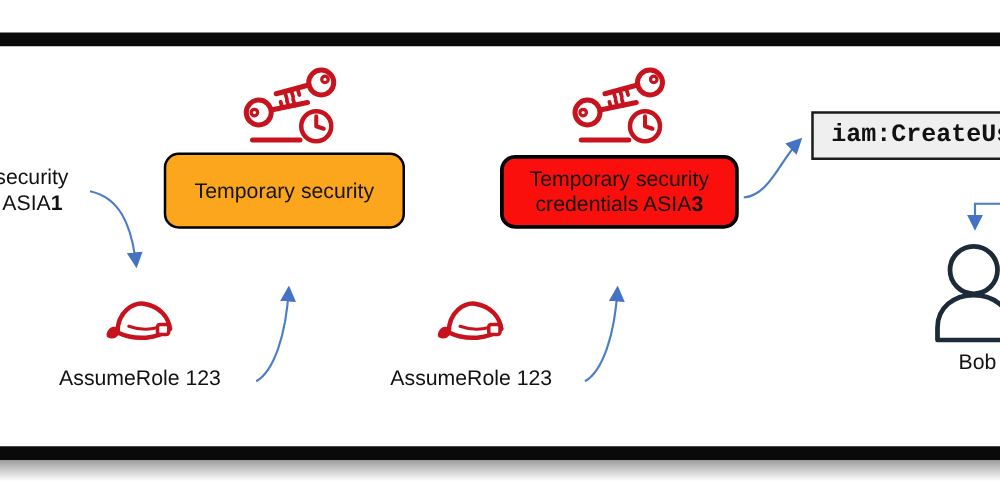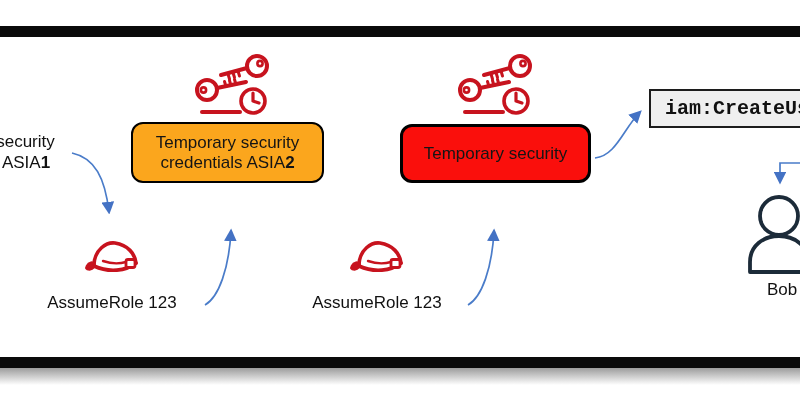--- a/index.html
+++ b/index.html
@@ -86,7 +86,6 @@
 
   <div class="cred-box" id="cred2-box">
     <div>Temporary security</div>
-    <div><span>credentials ASIA</span><span class="bold-num">2</span></div>
   </div>
 
   <div class="cred-box" id="cred3-box">

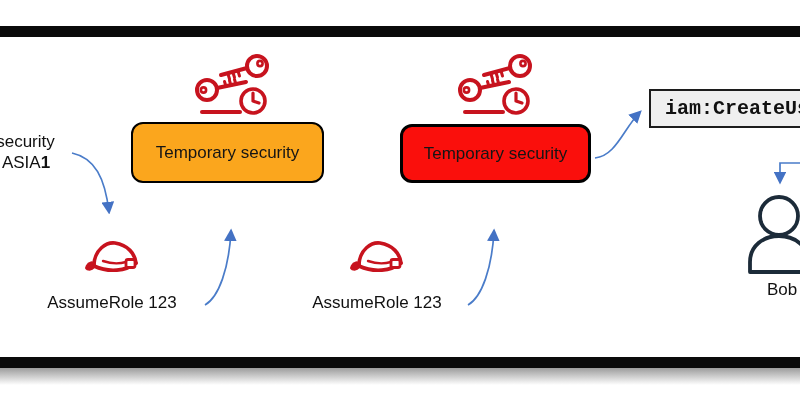--- a/index.html
+++ b/index.html
@@ -90,6 +90,7 @@
 
   <div class="cred-box" id="cred3-box">
     <div>Temporary security</div>
+    <div><span>credentials ASIA</span><span class="bold-num">3</span></div>
   </div>
 
   <div class="code-box">iam:CreateUser</div>

